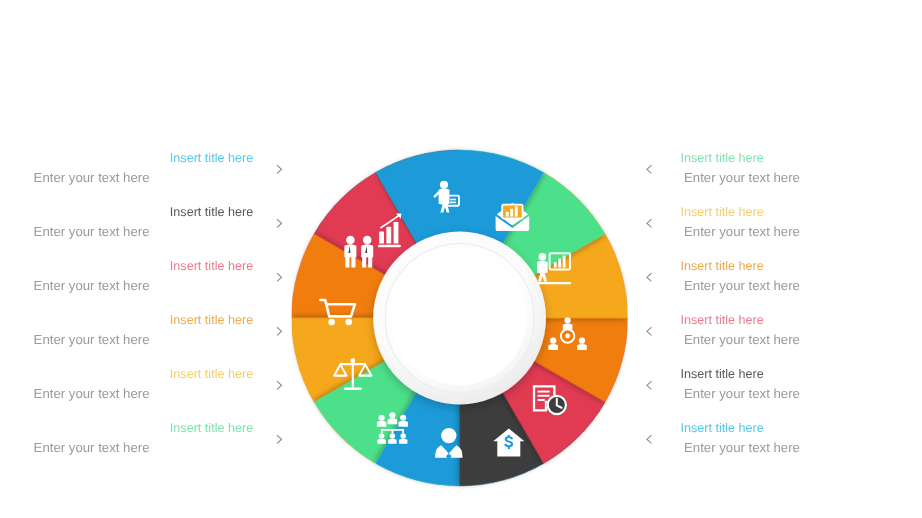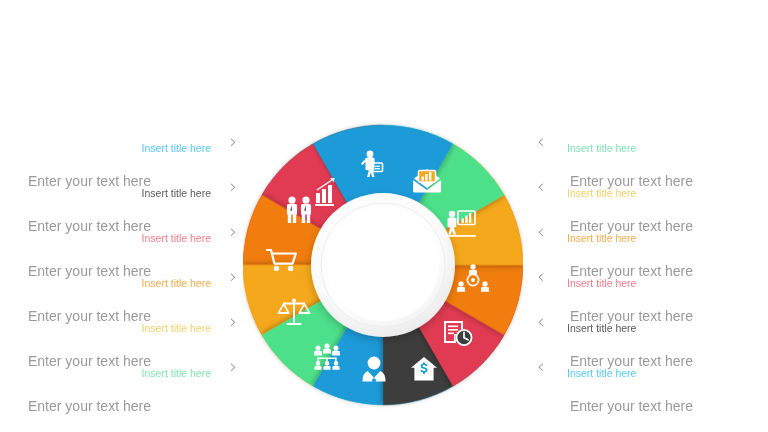--- a/index.html
+++ b/index.html
@@ -71,7 +71,6 @@
     line-height: 14px;
     white-space: nowrap;
     font-weight: normal;
-    margin-top: 16px;
   }
   .item-sub {
     font-size: 14px;

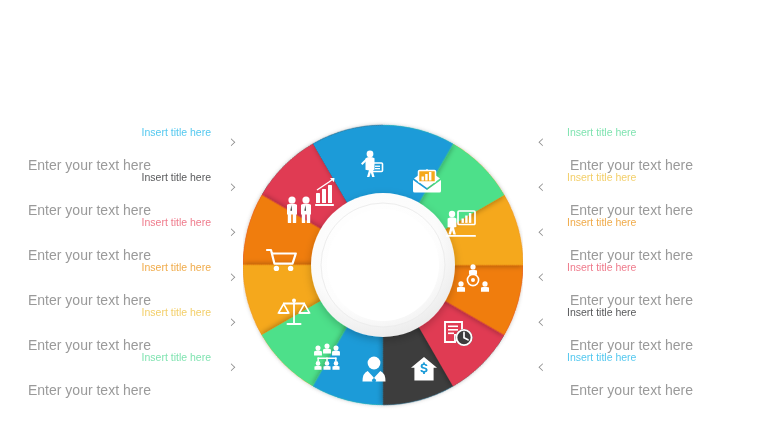--- a/index.html
+++ b/index.html
@@ -73,11 +73,11 @@
     font-weight: normal;
   }
   .item-sub {
-    font-size: 14px;
+    font-size: 11px;
     line-height: 13px;
     color: #9a9a9a;
     white-space: nowrap;
-    margin-top: 20px;
+    margin-top: 4px;
   }
 
   

